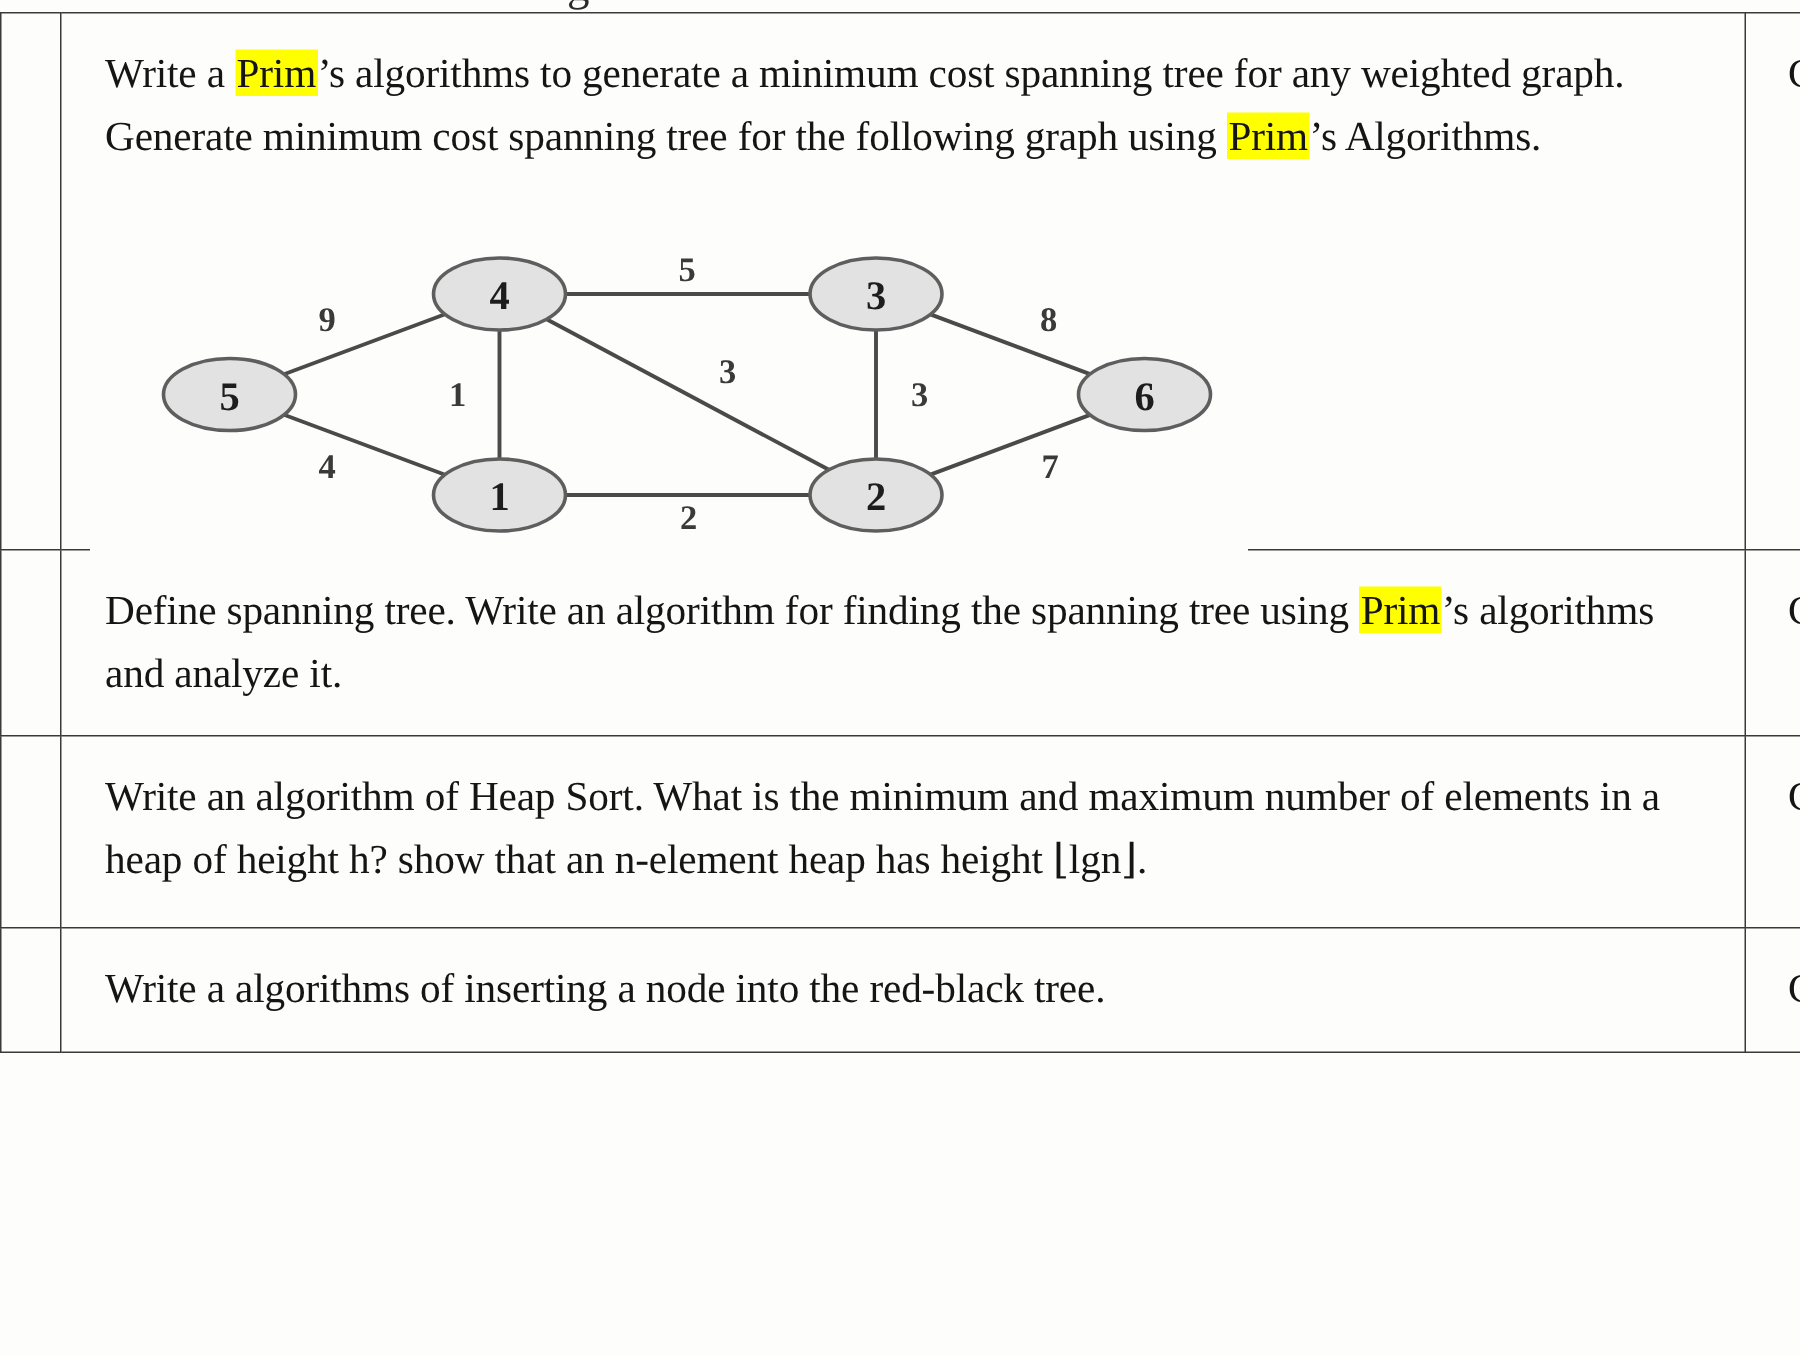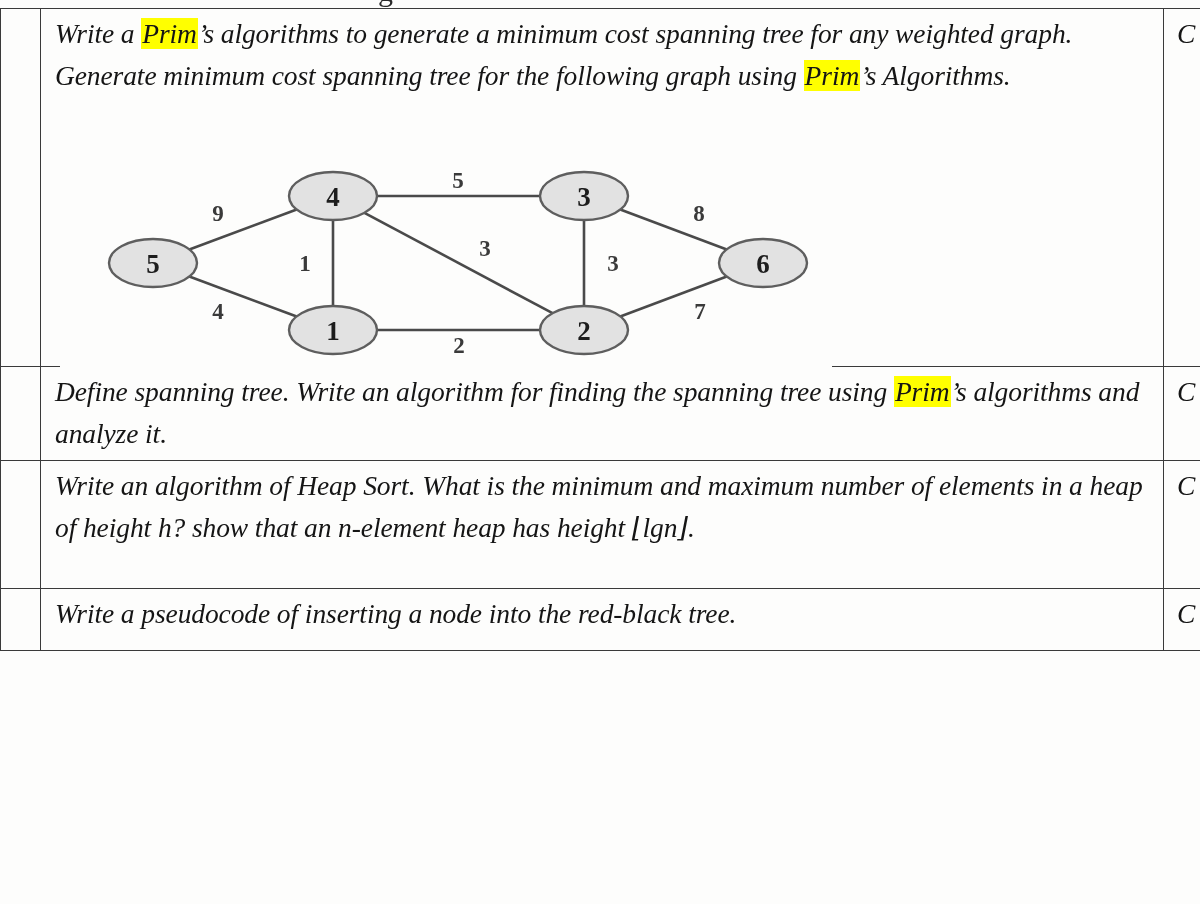--- a/index.html
+++ b/index.html
@@ -52,9 +52,8 @@
   #qtable td {
     border: 1.6px solid #3a3a3a;
     vertical-align: top;
-    padding: 0;
+    padding: 15px;
     background: transparent;
-    font-style: italic;
   }
   .col-num  { width: 40px; }
   .col-q    { width: 1123px; }

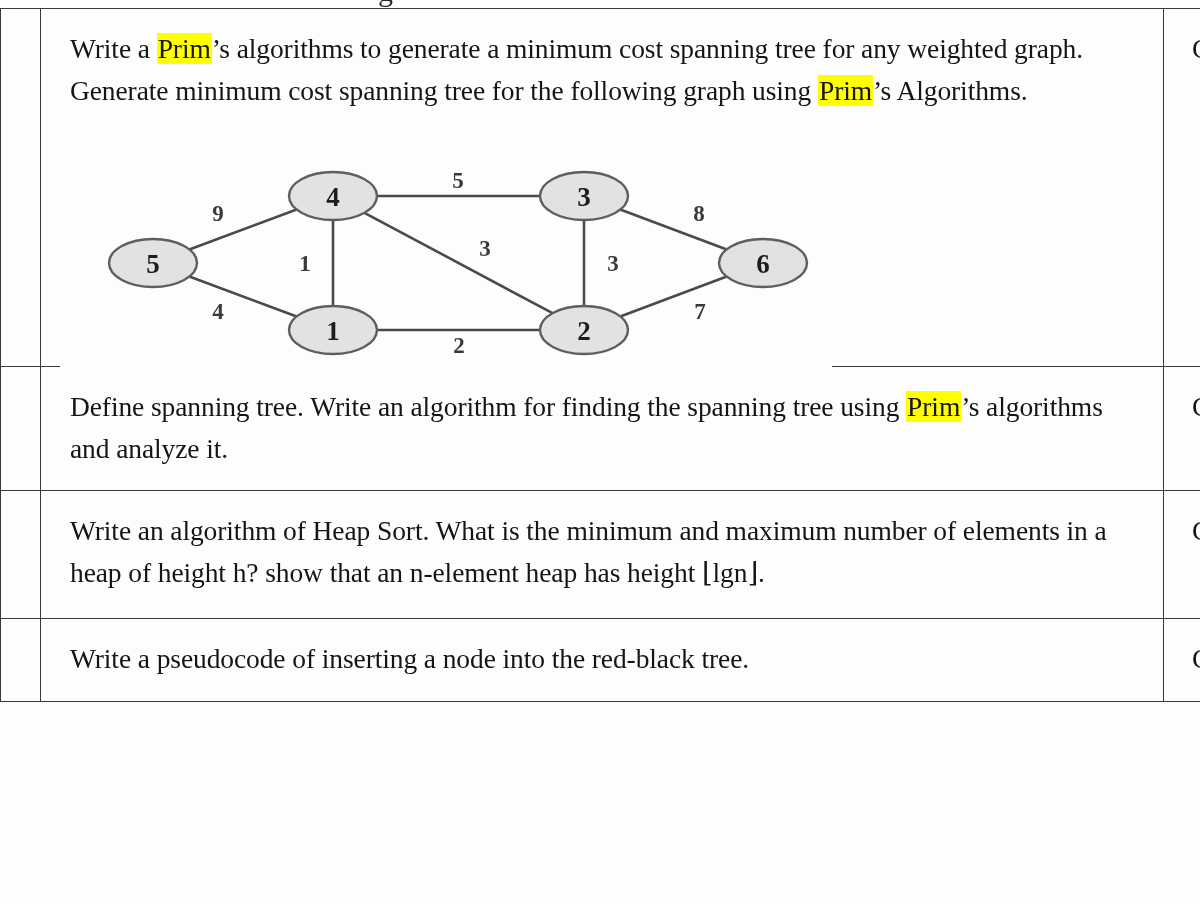--- a/index.html
+++ b/index.html
@@ -184,7 +184,7 @@
           <div class="qcell-inner"></div>
         </td>
         <td class="col-q">
-          <div class="qcell-inner">Write a pseudocode of inserting a node into the red-black tree.</div>
+          <div class="qcell-inner">Write a algorithms of inserting a node into the red-black tree.</div>
         </td>
         <td class="col-co">
           <div class="cocell-inner">C</div>

